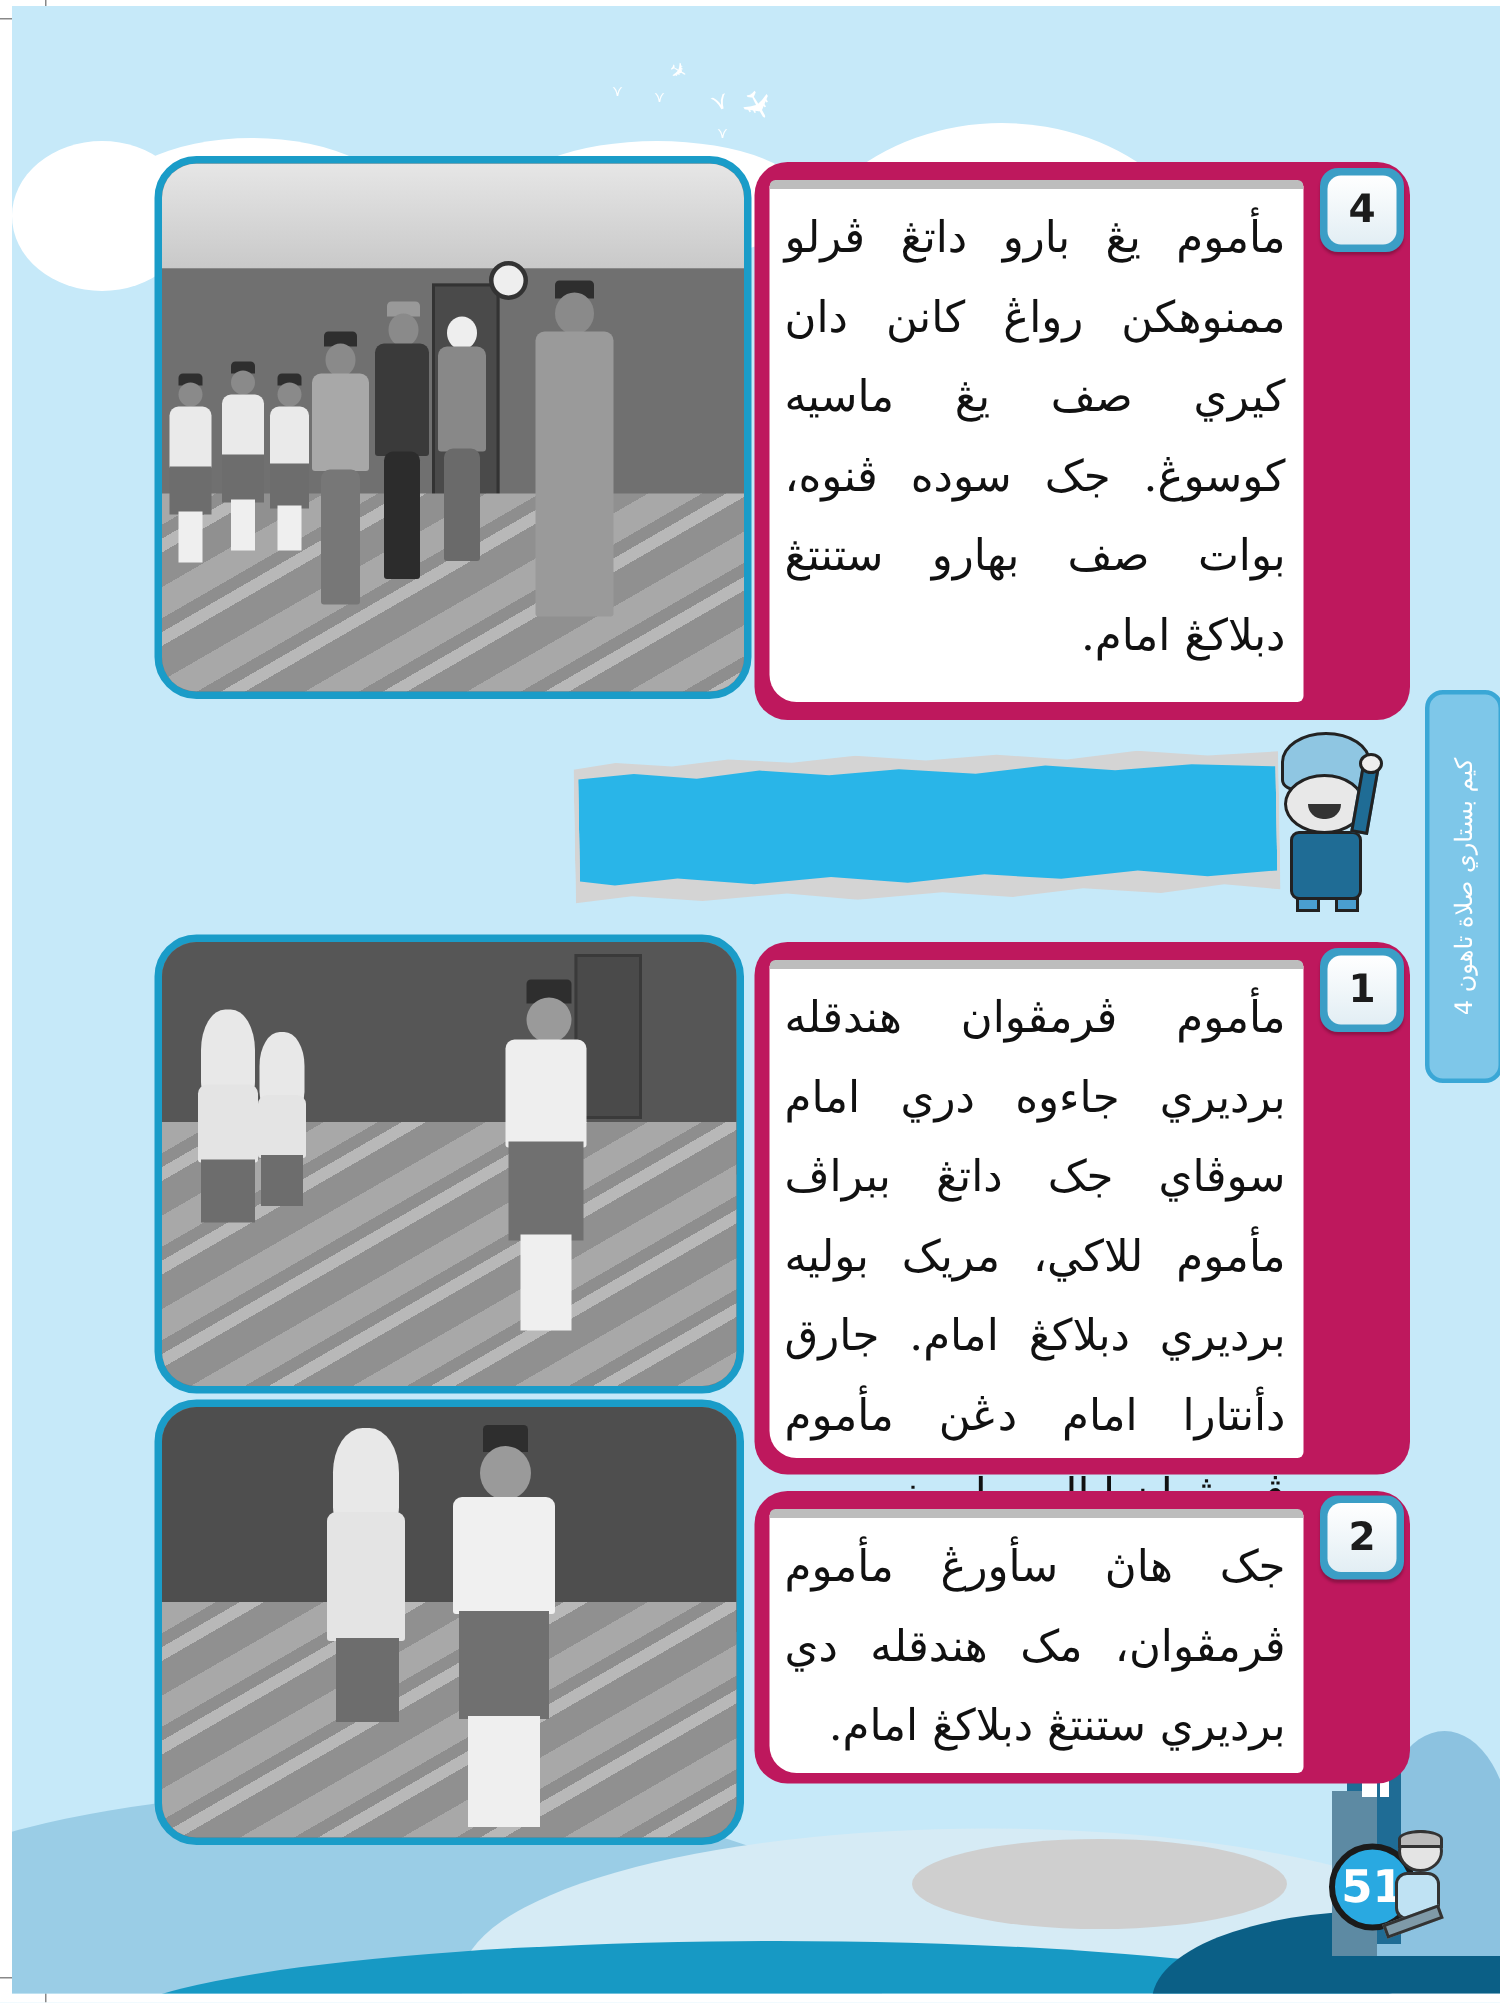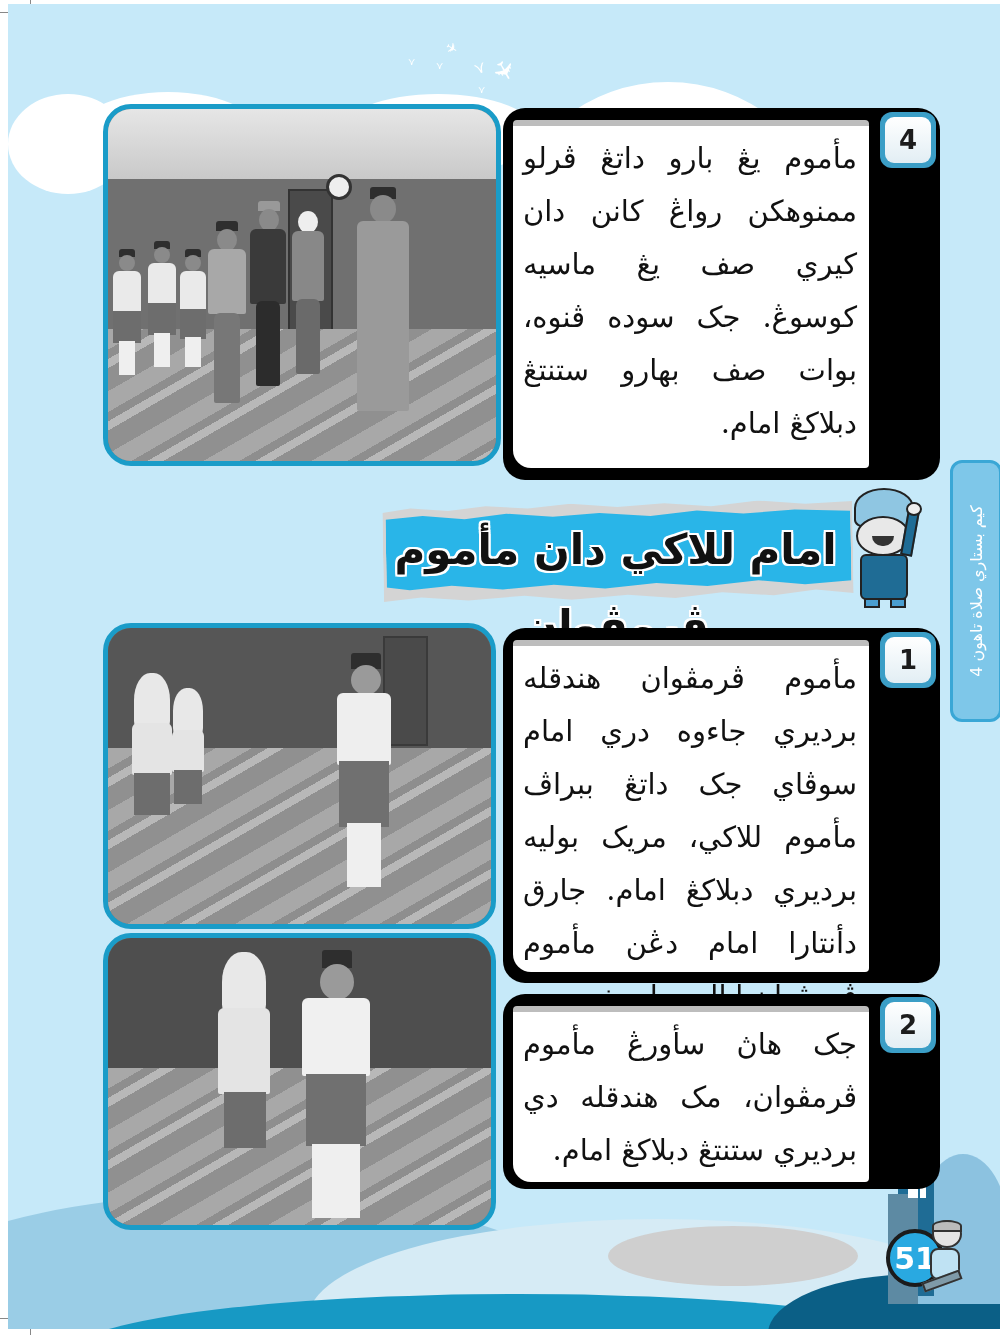--- a/index.html
+++ b/index.html
@@ -31,7 +31,7 @@
     .person .legs { position: absolute; background: #efefef; }
 
     
-    .card { position: absolute; background: #000000; border-radius: 22px; }
+    .card { position: absolute; background: #be185d; border-radius: 22px; }
     .card-inner { position: absolute; background: #ffffff; border-radius: 4px 4px 4px 18px;
       border-top: 6px solid #bdbdbd; }
     .card-text { direction: rtl; text-align: justify; text-align-last: right;

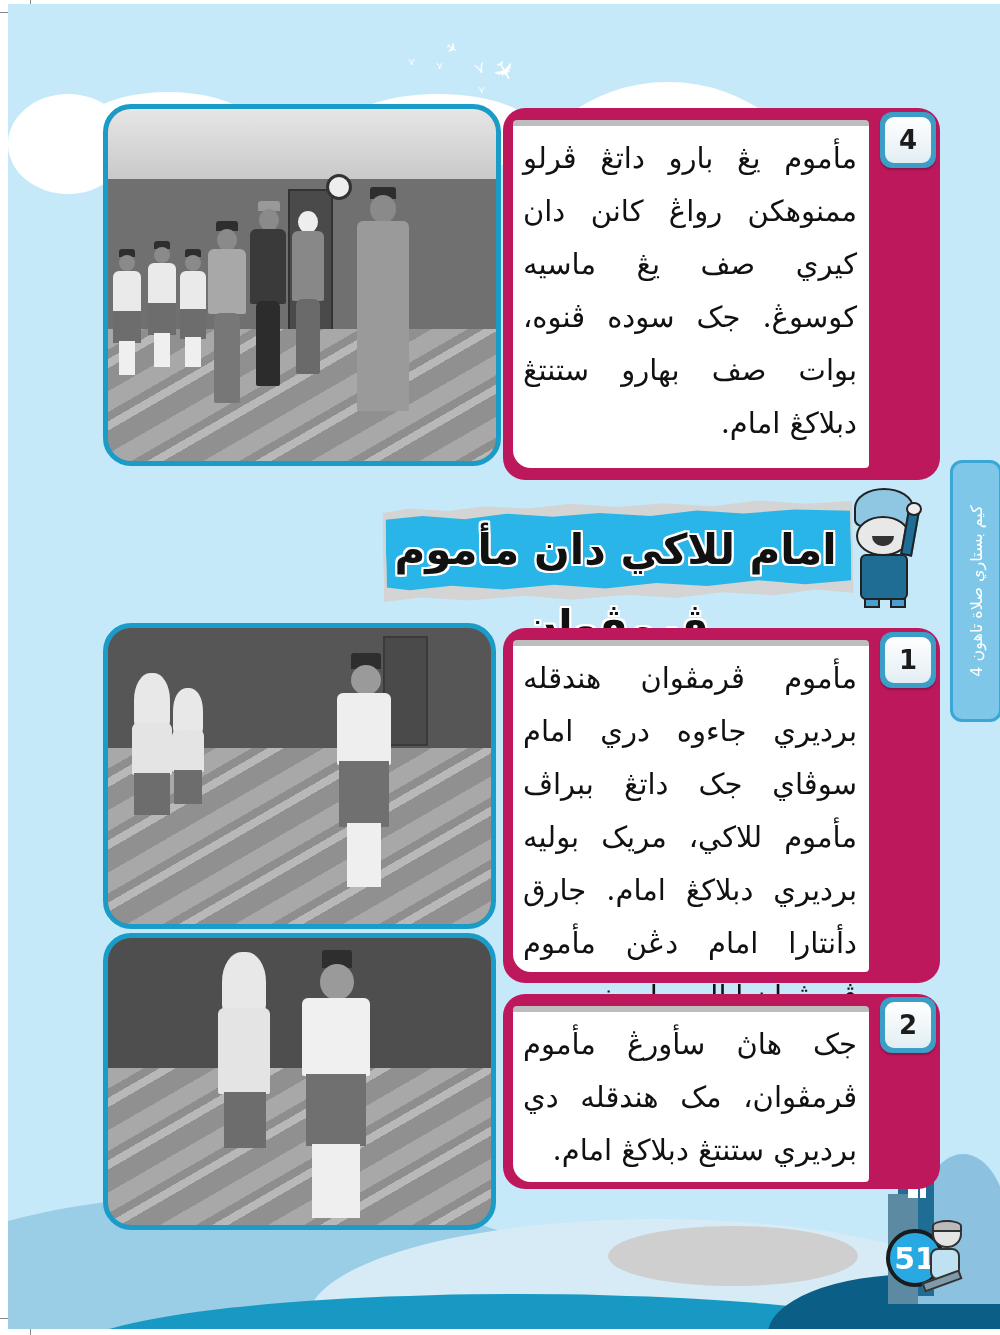--- a/index.html
+++ b/index.html
@@ -168,7 +168,6 @@
 
   <div class="banner"></div>
   <div class="banner-blue"></div>
-  <div class="banner-title">امام للاكي دان مأموم ڤرمڤوان</div>
 
   <div class="mascot" style="left:838px;top:484px;width:84px;height:124px;">
     <div style="position:absolute;left:8px;top:0;width:60px;height:40px;border-radius:50% 50% 20% 20%;background:#8fc6e2;border:2px solid #222;"></div>

